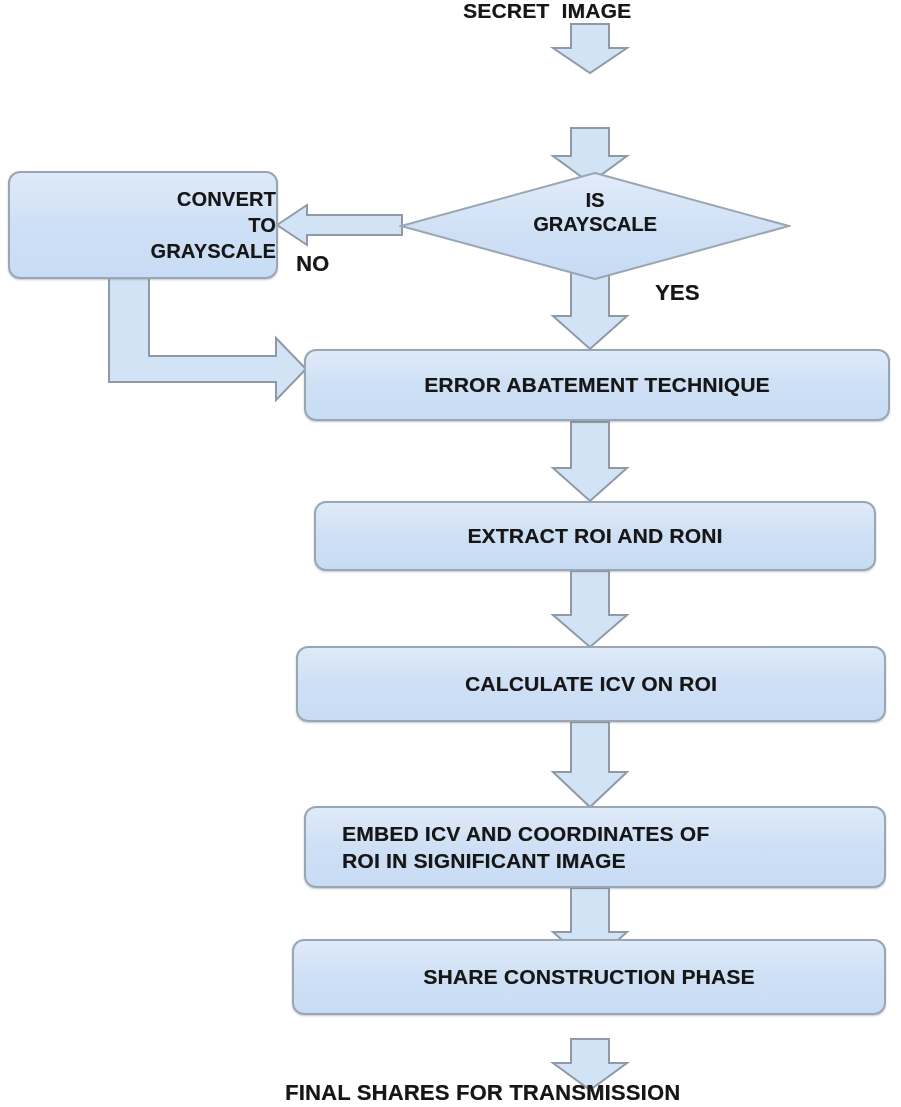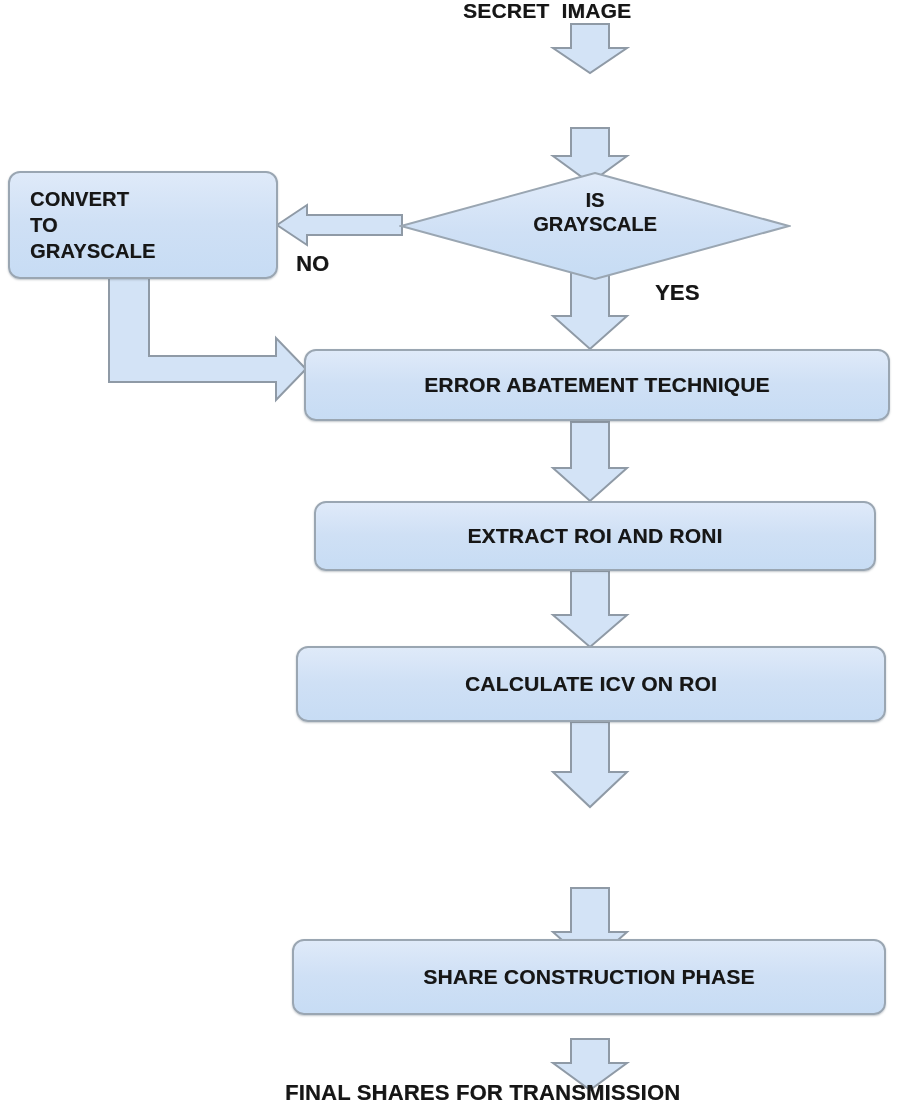--- a/index.html
+++ b/index.html
@@ -132,7 +132,7 @@
   <div class="caption" style="left:296px; top:251px; font-size:22px;">NO</div>
 
   <div class="node left" style="left:8px; top:171px; width:270px; height:108px;">
-    <span class="node-text" style="font-size:20px;">CONVERT
+    <span class="node-text" style="font-size:20px;text-align:right;">CONVERT
 TO
 GRAYSCALE</span>
   </div>

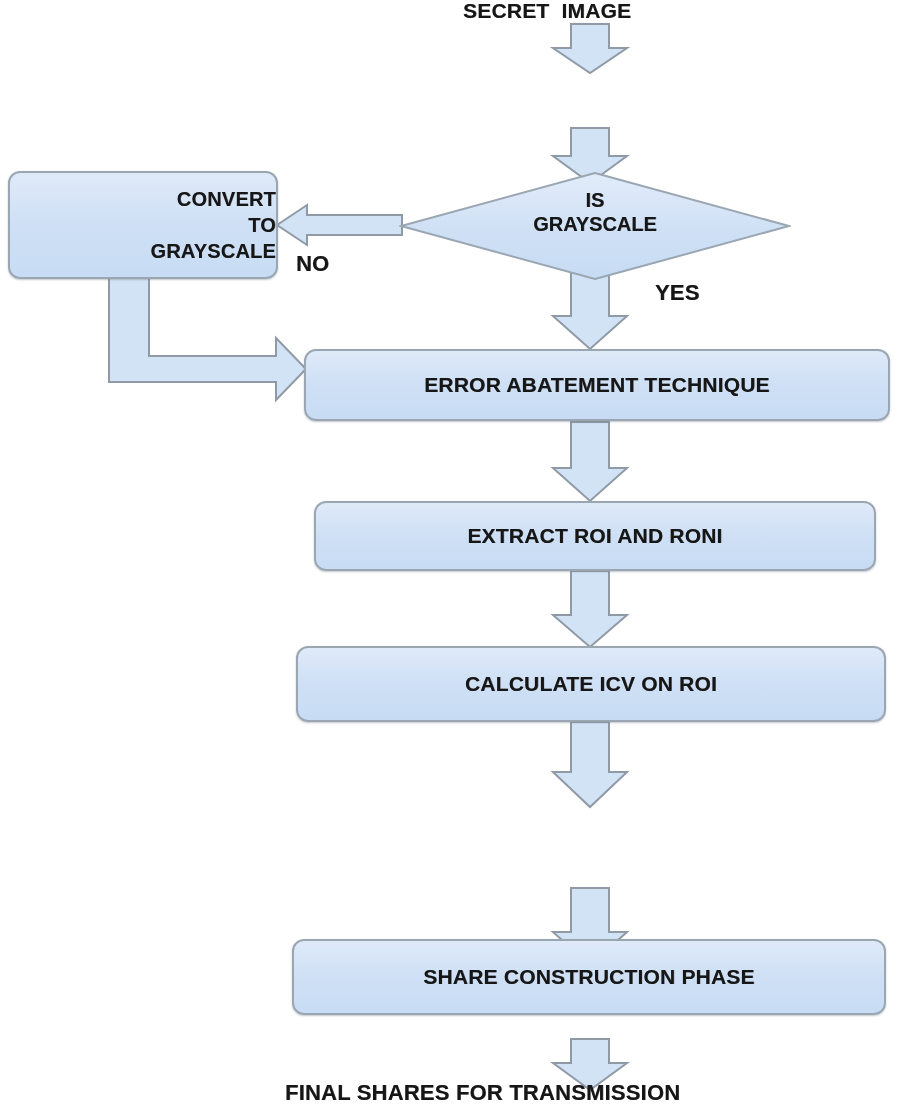--- a/index.html
+++ b/index.html
@@ -181,6 +181,10 @@
     </svg>
   </div>
 
+  <div class="node left" style="left:304px; top:806px; width:582px; height:82px;">
+    <span class="node-text" style="font-size:21px; padding-left:36px;">EMBED ICV AND COORDINATES OF
+ROI  IN SIGNIFICANT IMAGE</span>
+  </div>
 
   <div class="arrow" style="left:551px; top:888px; width:78px; height:78px;">
     <svg width="78" height="78" viewBox="0 0 78 78" xmlns="http://www.w3.org/2000/svg">

